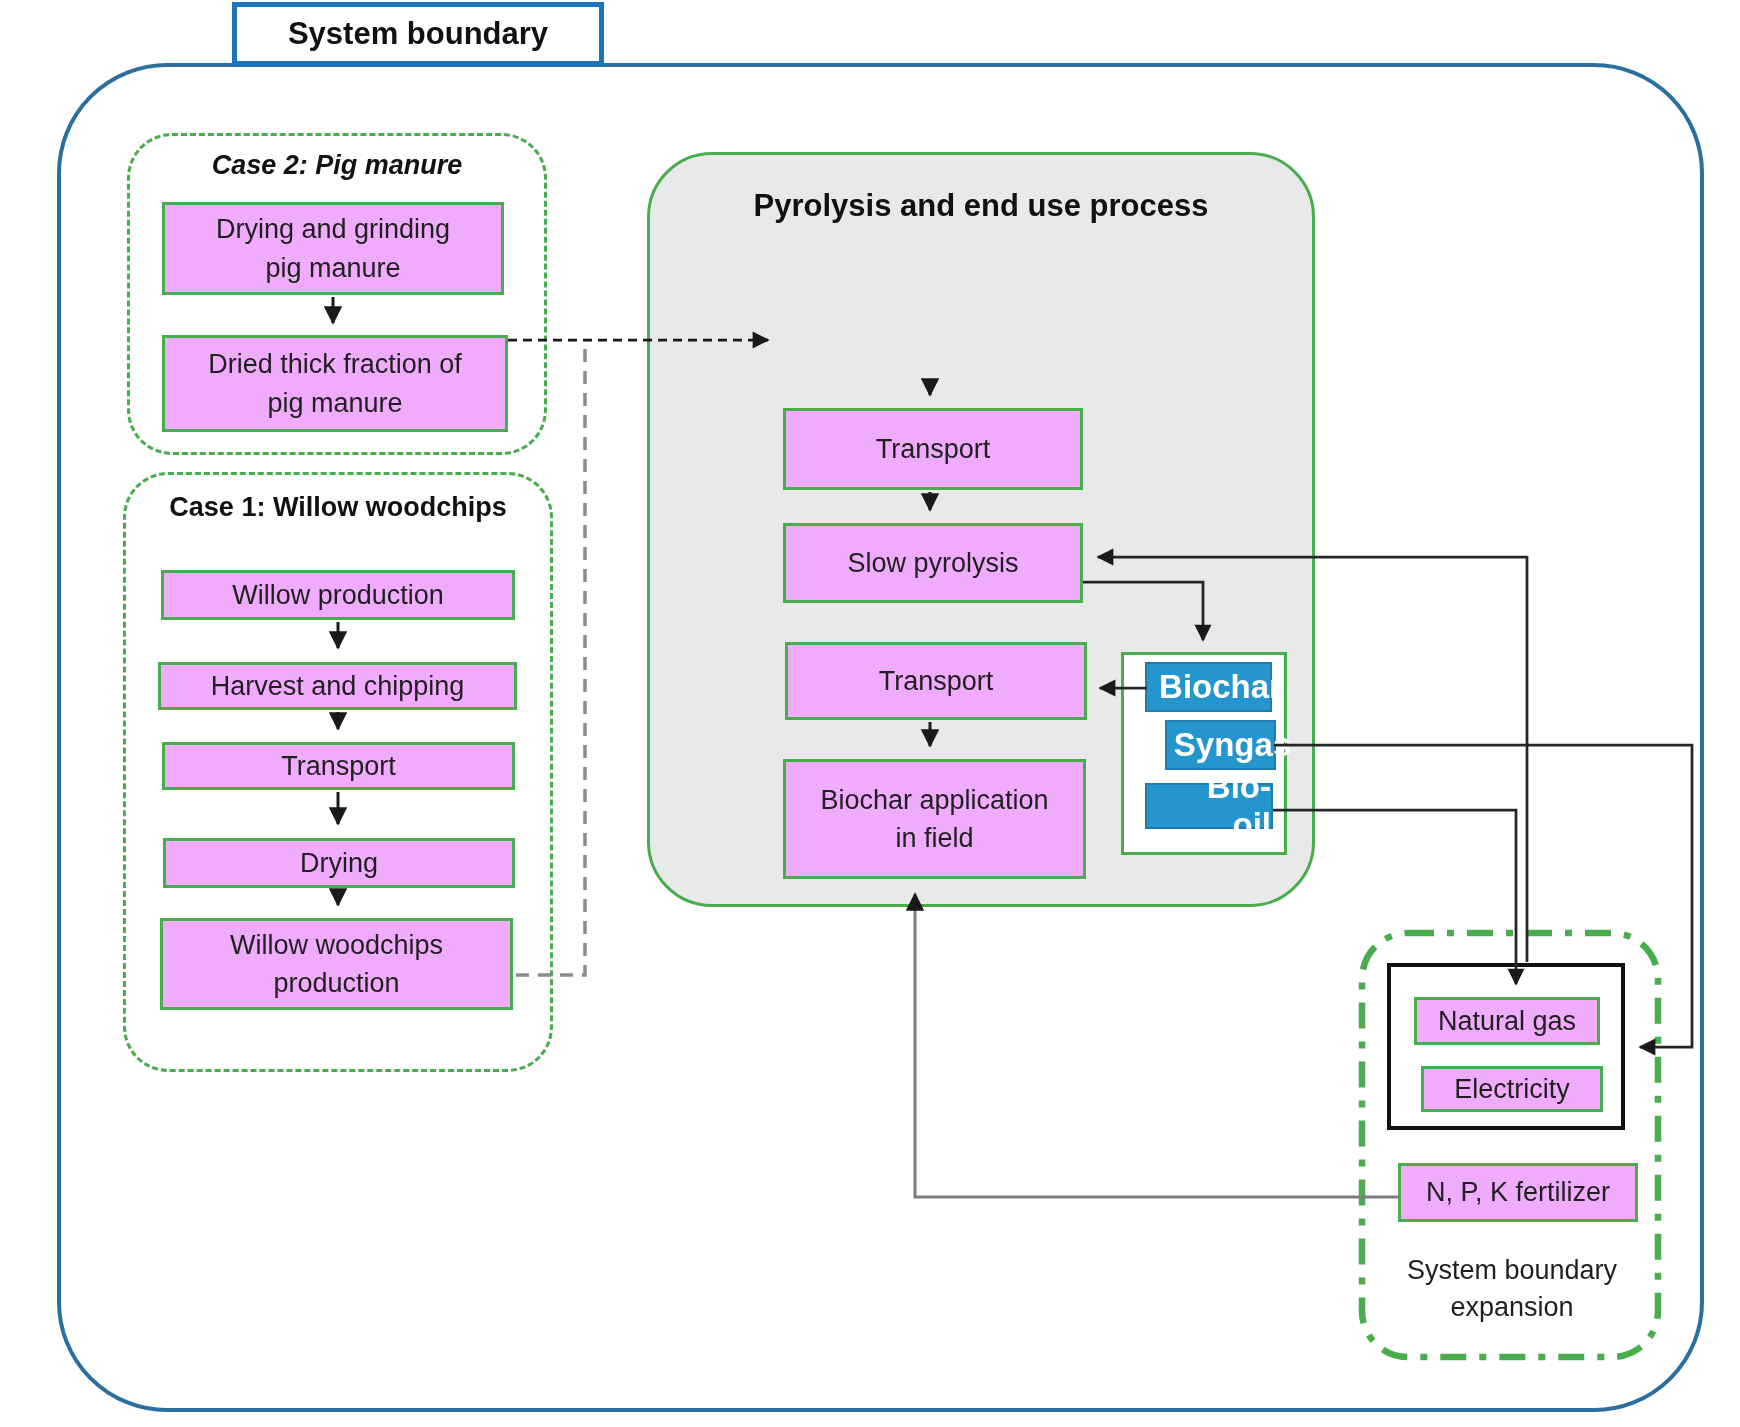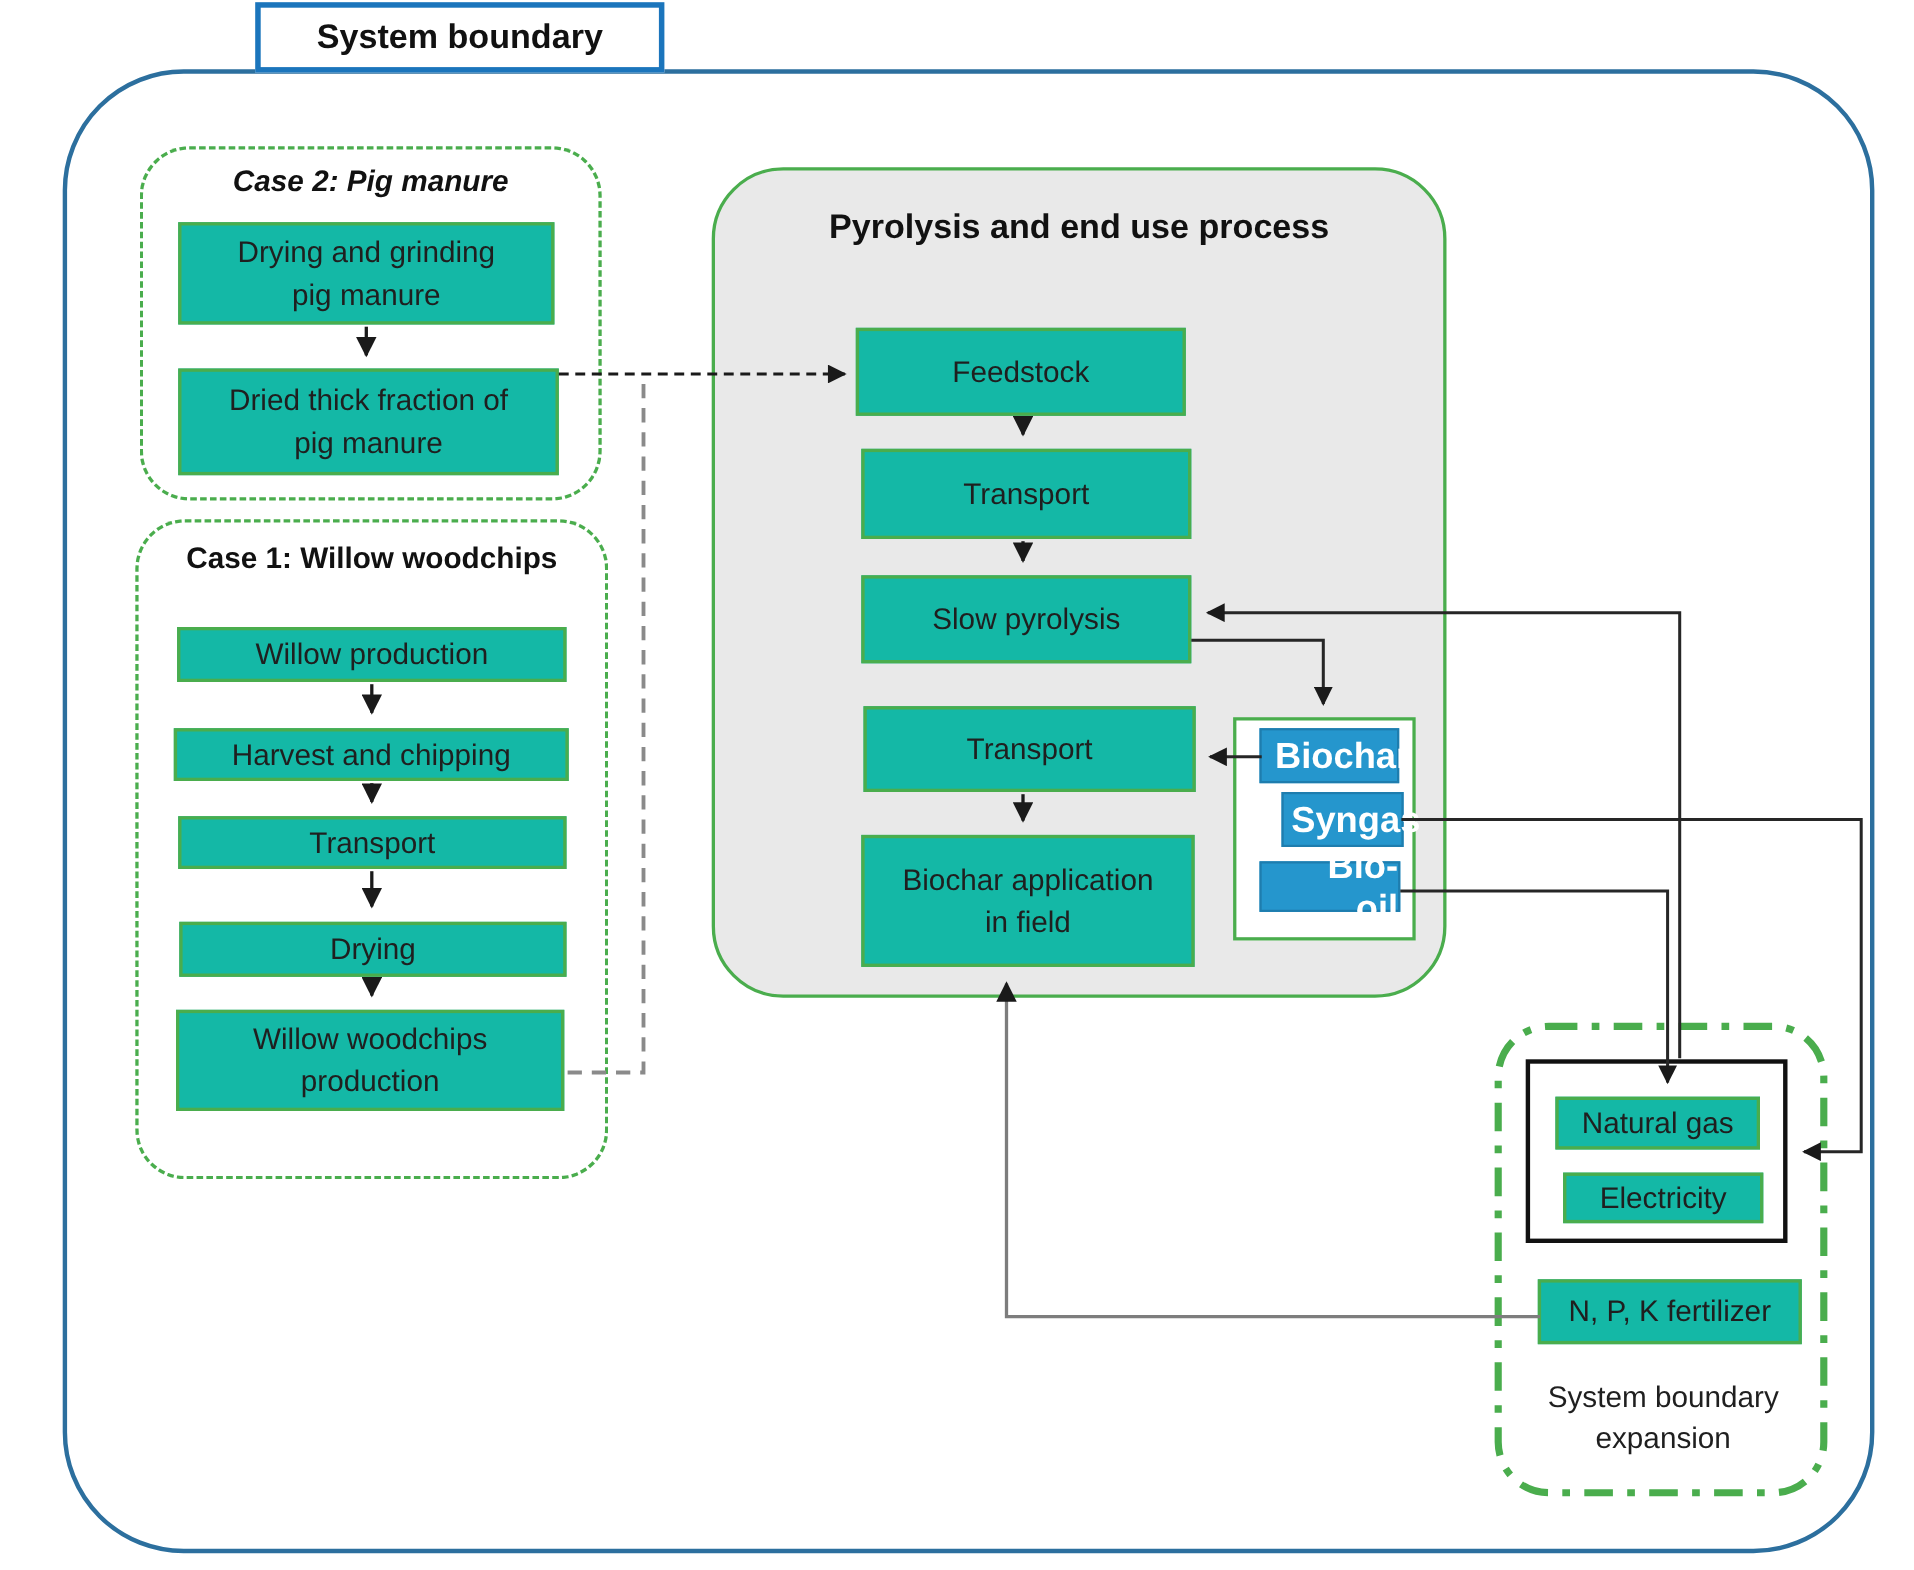--- a/index.html
+++ b/index.html
@@ -23,7 +23,7 @@
     border:3px solid var(--green);border-radius:65px;z-index:2;}
   .pyro-title{position:absolute;left:697px;top:188px;width:568px;z-index:12;text-align:center;
     font-weight:bold;font-size:31px;color:#111;}
-  .gbox{position:absolute;background:#14b8a6;border:3px solid var(--green);z-index:10;
+  .gbox{position:absolute;background:#f0abfc;border:3px solid var(--green);z-index:10;
     display:flex;flex-direction:column;align-items:center;justify-content:center;text-align:center;
     font-size:27px;color:#1f1f1f;line-height:1.42;padding:2px 8px;}
   .bluebox{position:absolute;background:var(--product-blue);border:2px solid var(--product-blue-border);

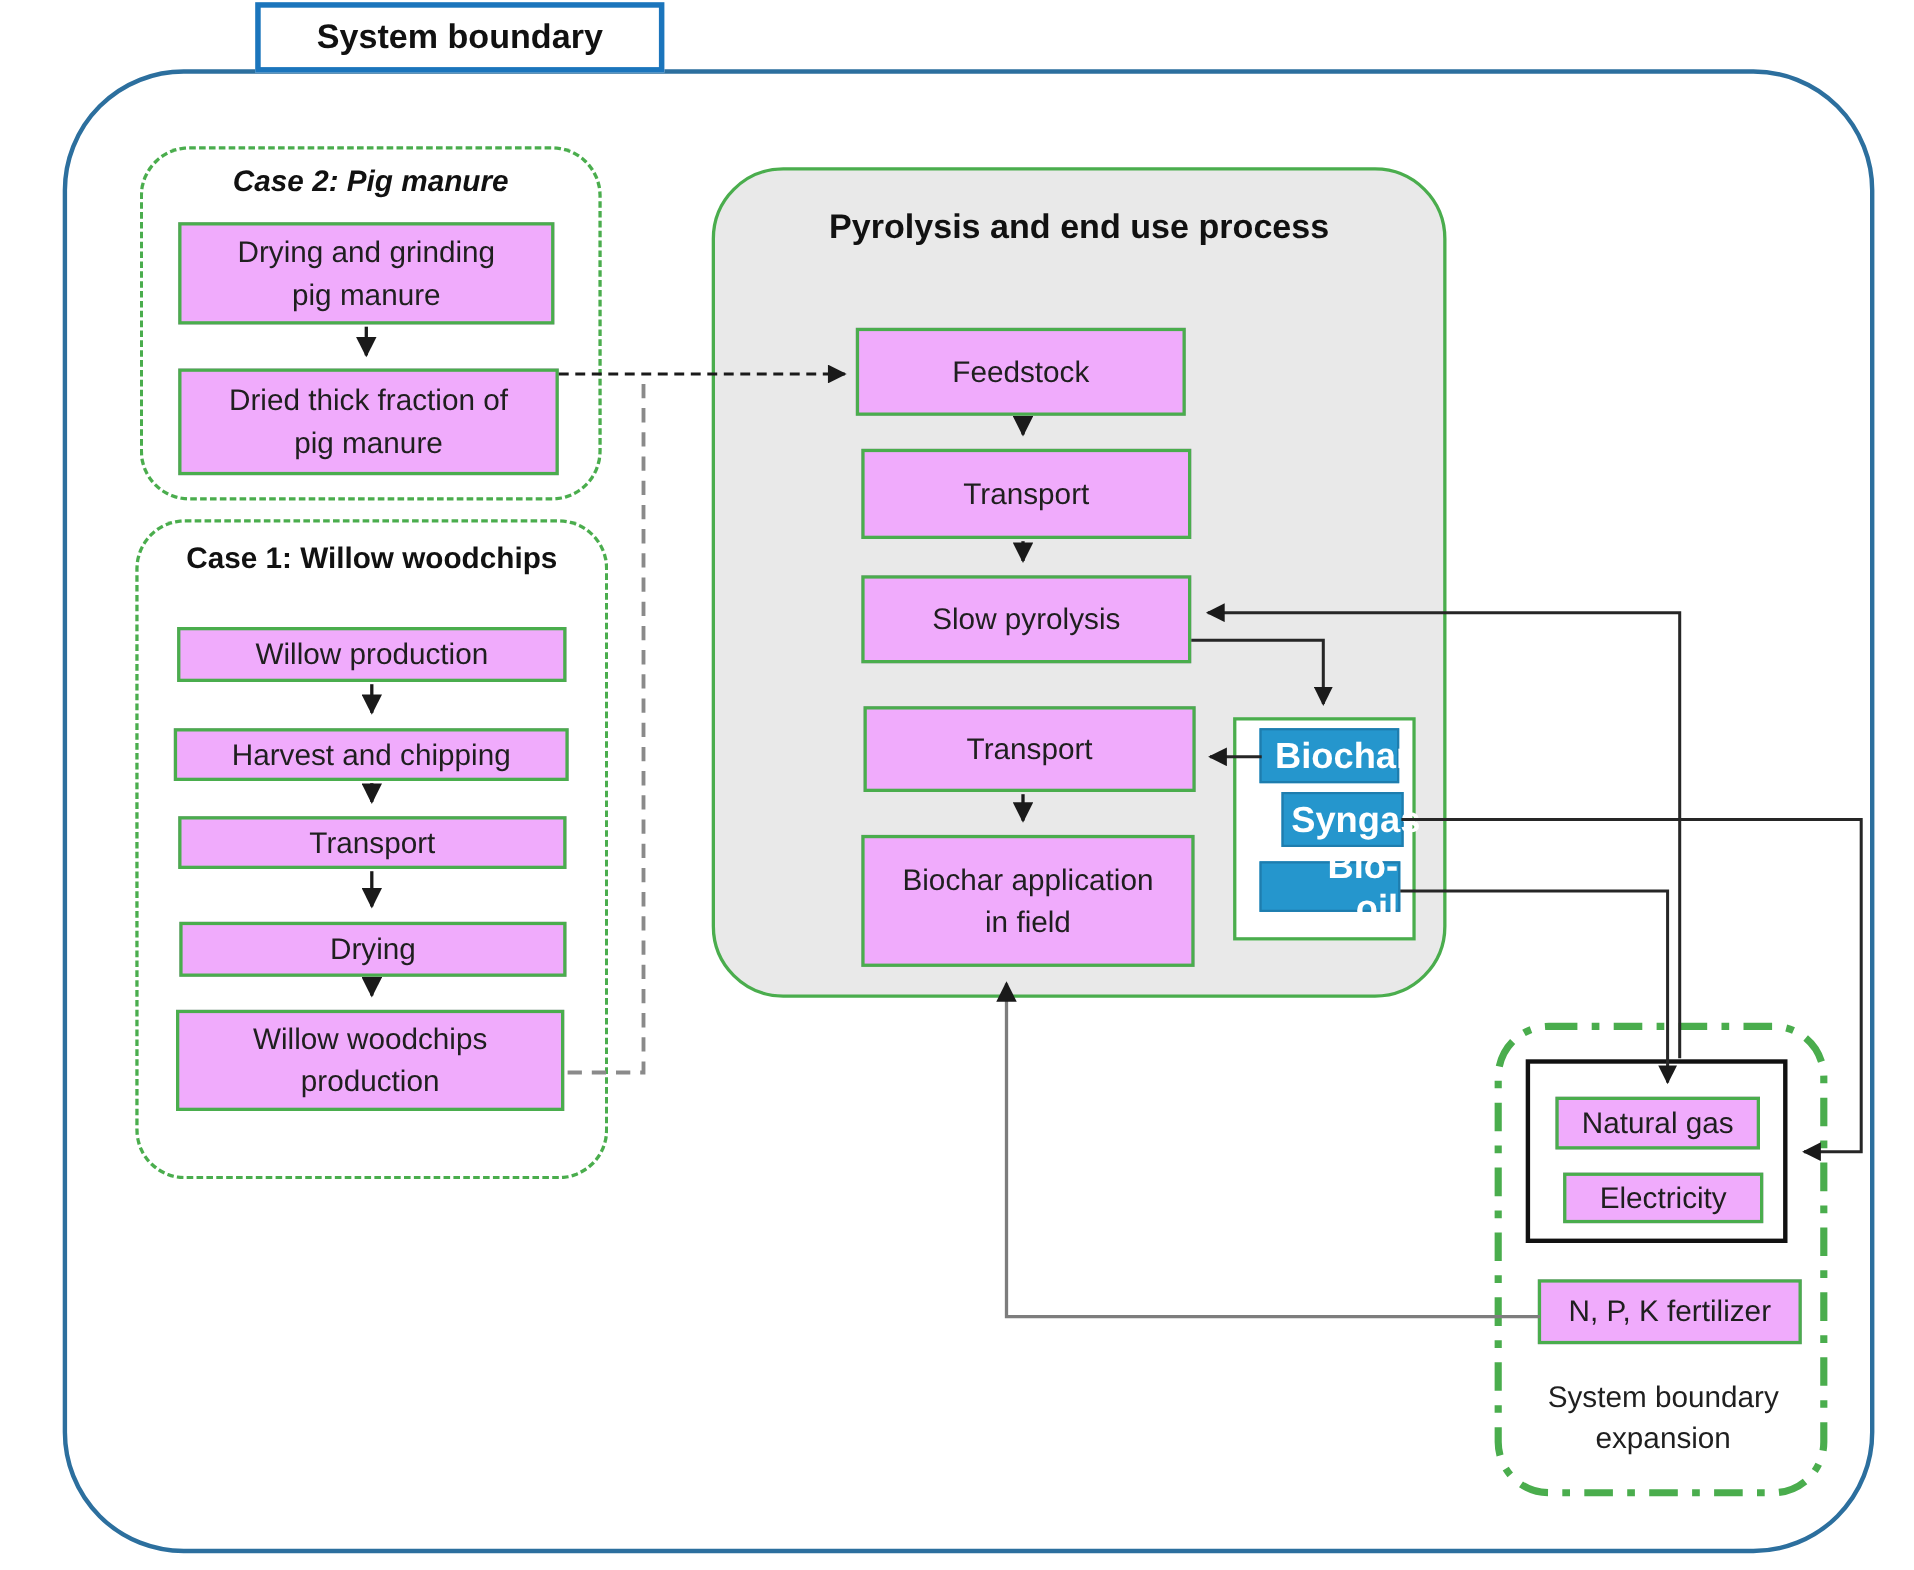--- a/index.html
+++ b/index.html
@@ -83,9 +83,6 @@
 
   <div class="pyro-panel"></div>
   <div class="pyro-title">Pyrolysis and end use process</div>
-  <div class="gbox" style="left:778px;top:298px;width:300px;height:80px;">
-    <span>Feedstock</span>
-  </div>
   <div class="gbox" style="left:783px;top:408px;width:300px;height:82px;">
     <span>Transport</span>
   </div>

